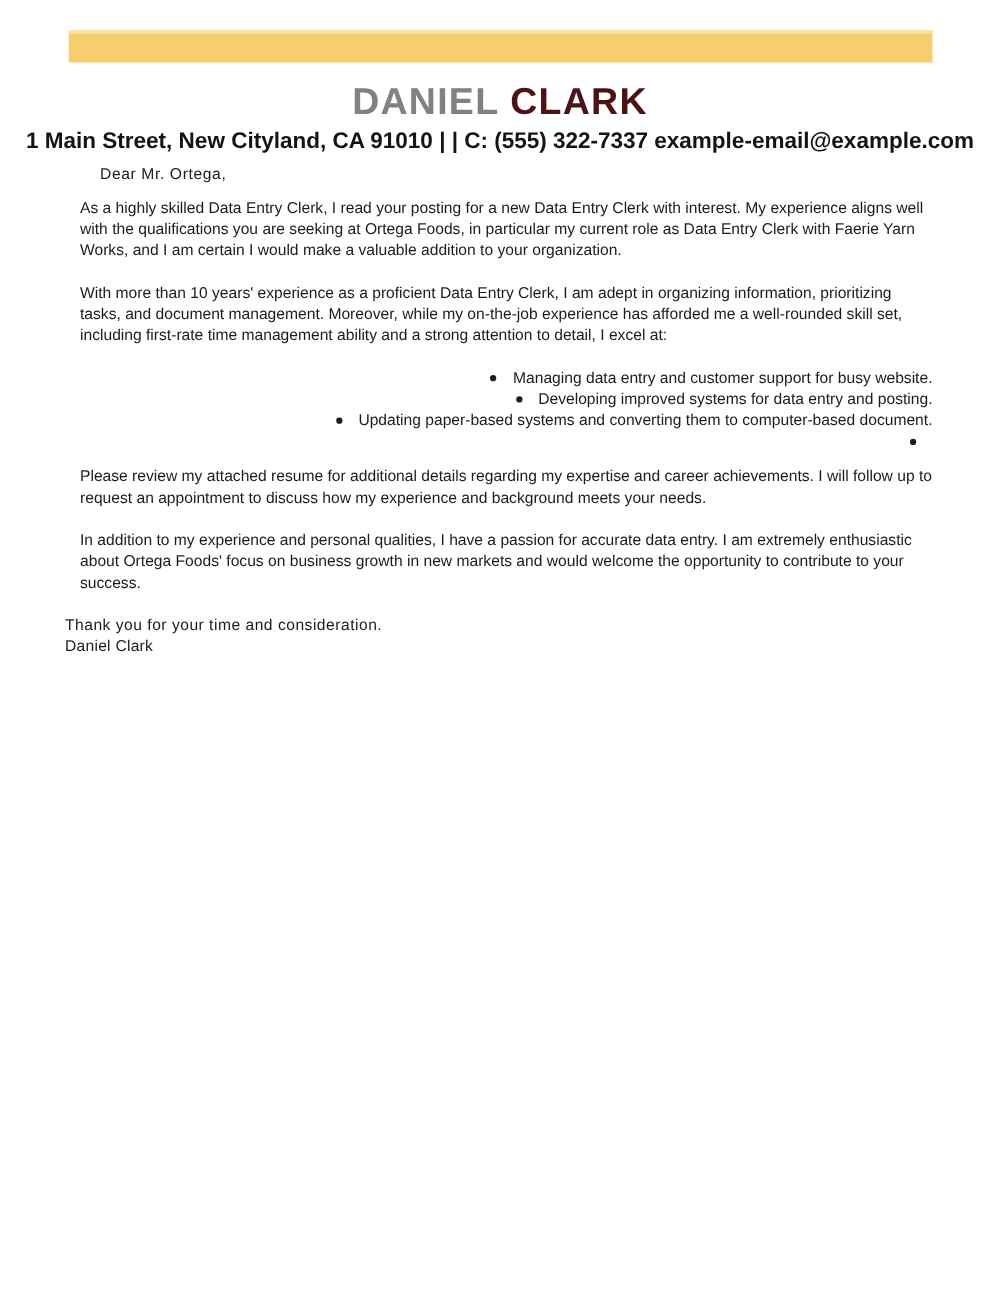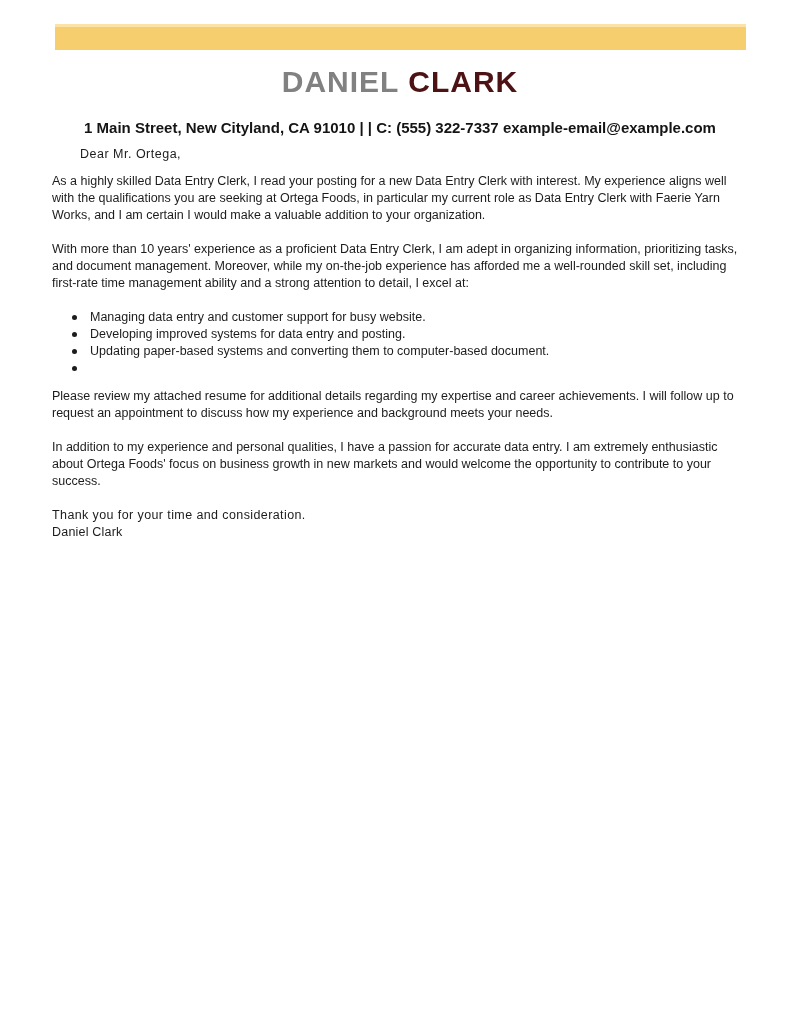--- a/index.html
+++ b/index.html
@@ -32,9 +32,9 @@
   .first-name { color: #818181; }
   .last-name  { color: #4d1213; }
   .contact-info {
-    margin-top: 20px;
+    margin-top: 5px;
     text-align: center;
-    font-size: 15px;
+    font-size: 18px;
     line-height: 17px;
     font-weight: bold;
     color: #141414;

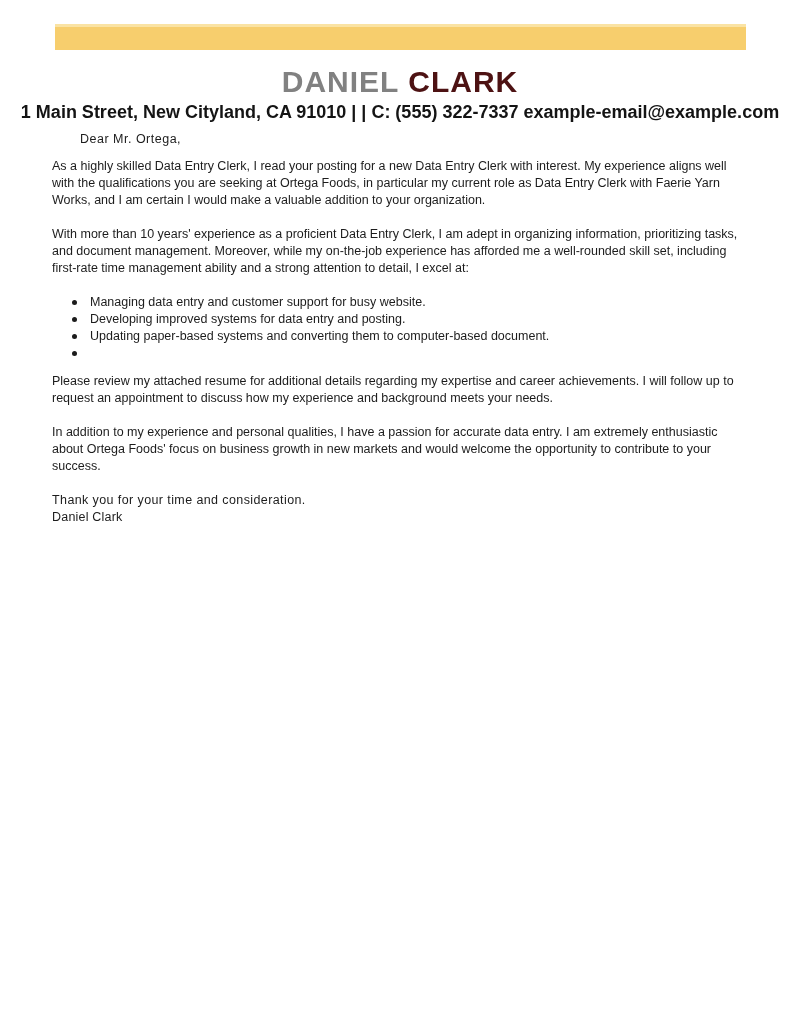--- a/index.html
+++ b/index.html
@@ -49,7 +49,7 @@
     margin-bottom: 10px;
     margin-left: 28px;
   }
-  .para { margin-bottom: 17px; }
+  .para { margin-bottom: 17px; margin-left: 12px; }
   ul.skills-list {
     list-style: none;
     margin-bottom: 17px;

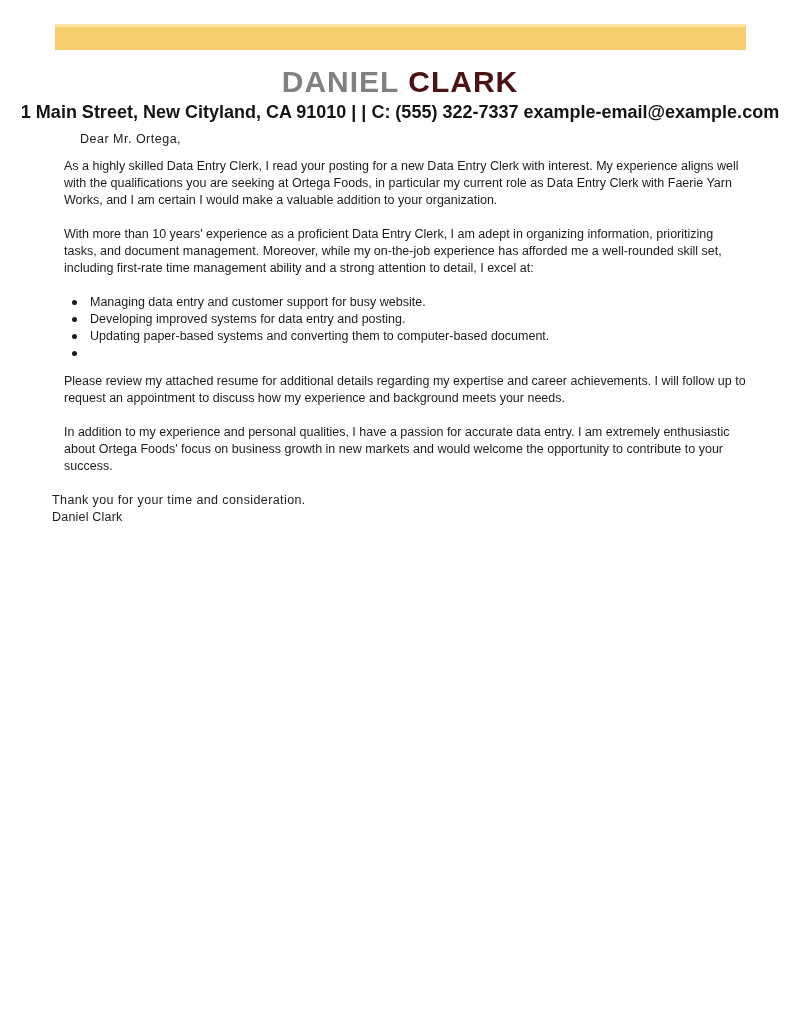--- a/index.html
+++ b/index.html
@@ -54,7 +54,7 @@
     list-style: none;
     margin-bottom: 17px;
   }
-  ul.skills-list li { display: flex; }
+  ul.skills-list li { display: flex; justify-content: flex-end; }
   .bullet-dot {
     flex: 0 0 auto;
     width: 5px;

